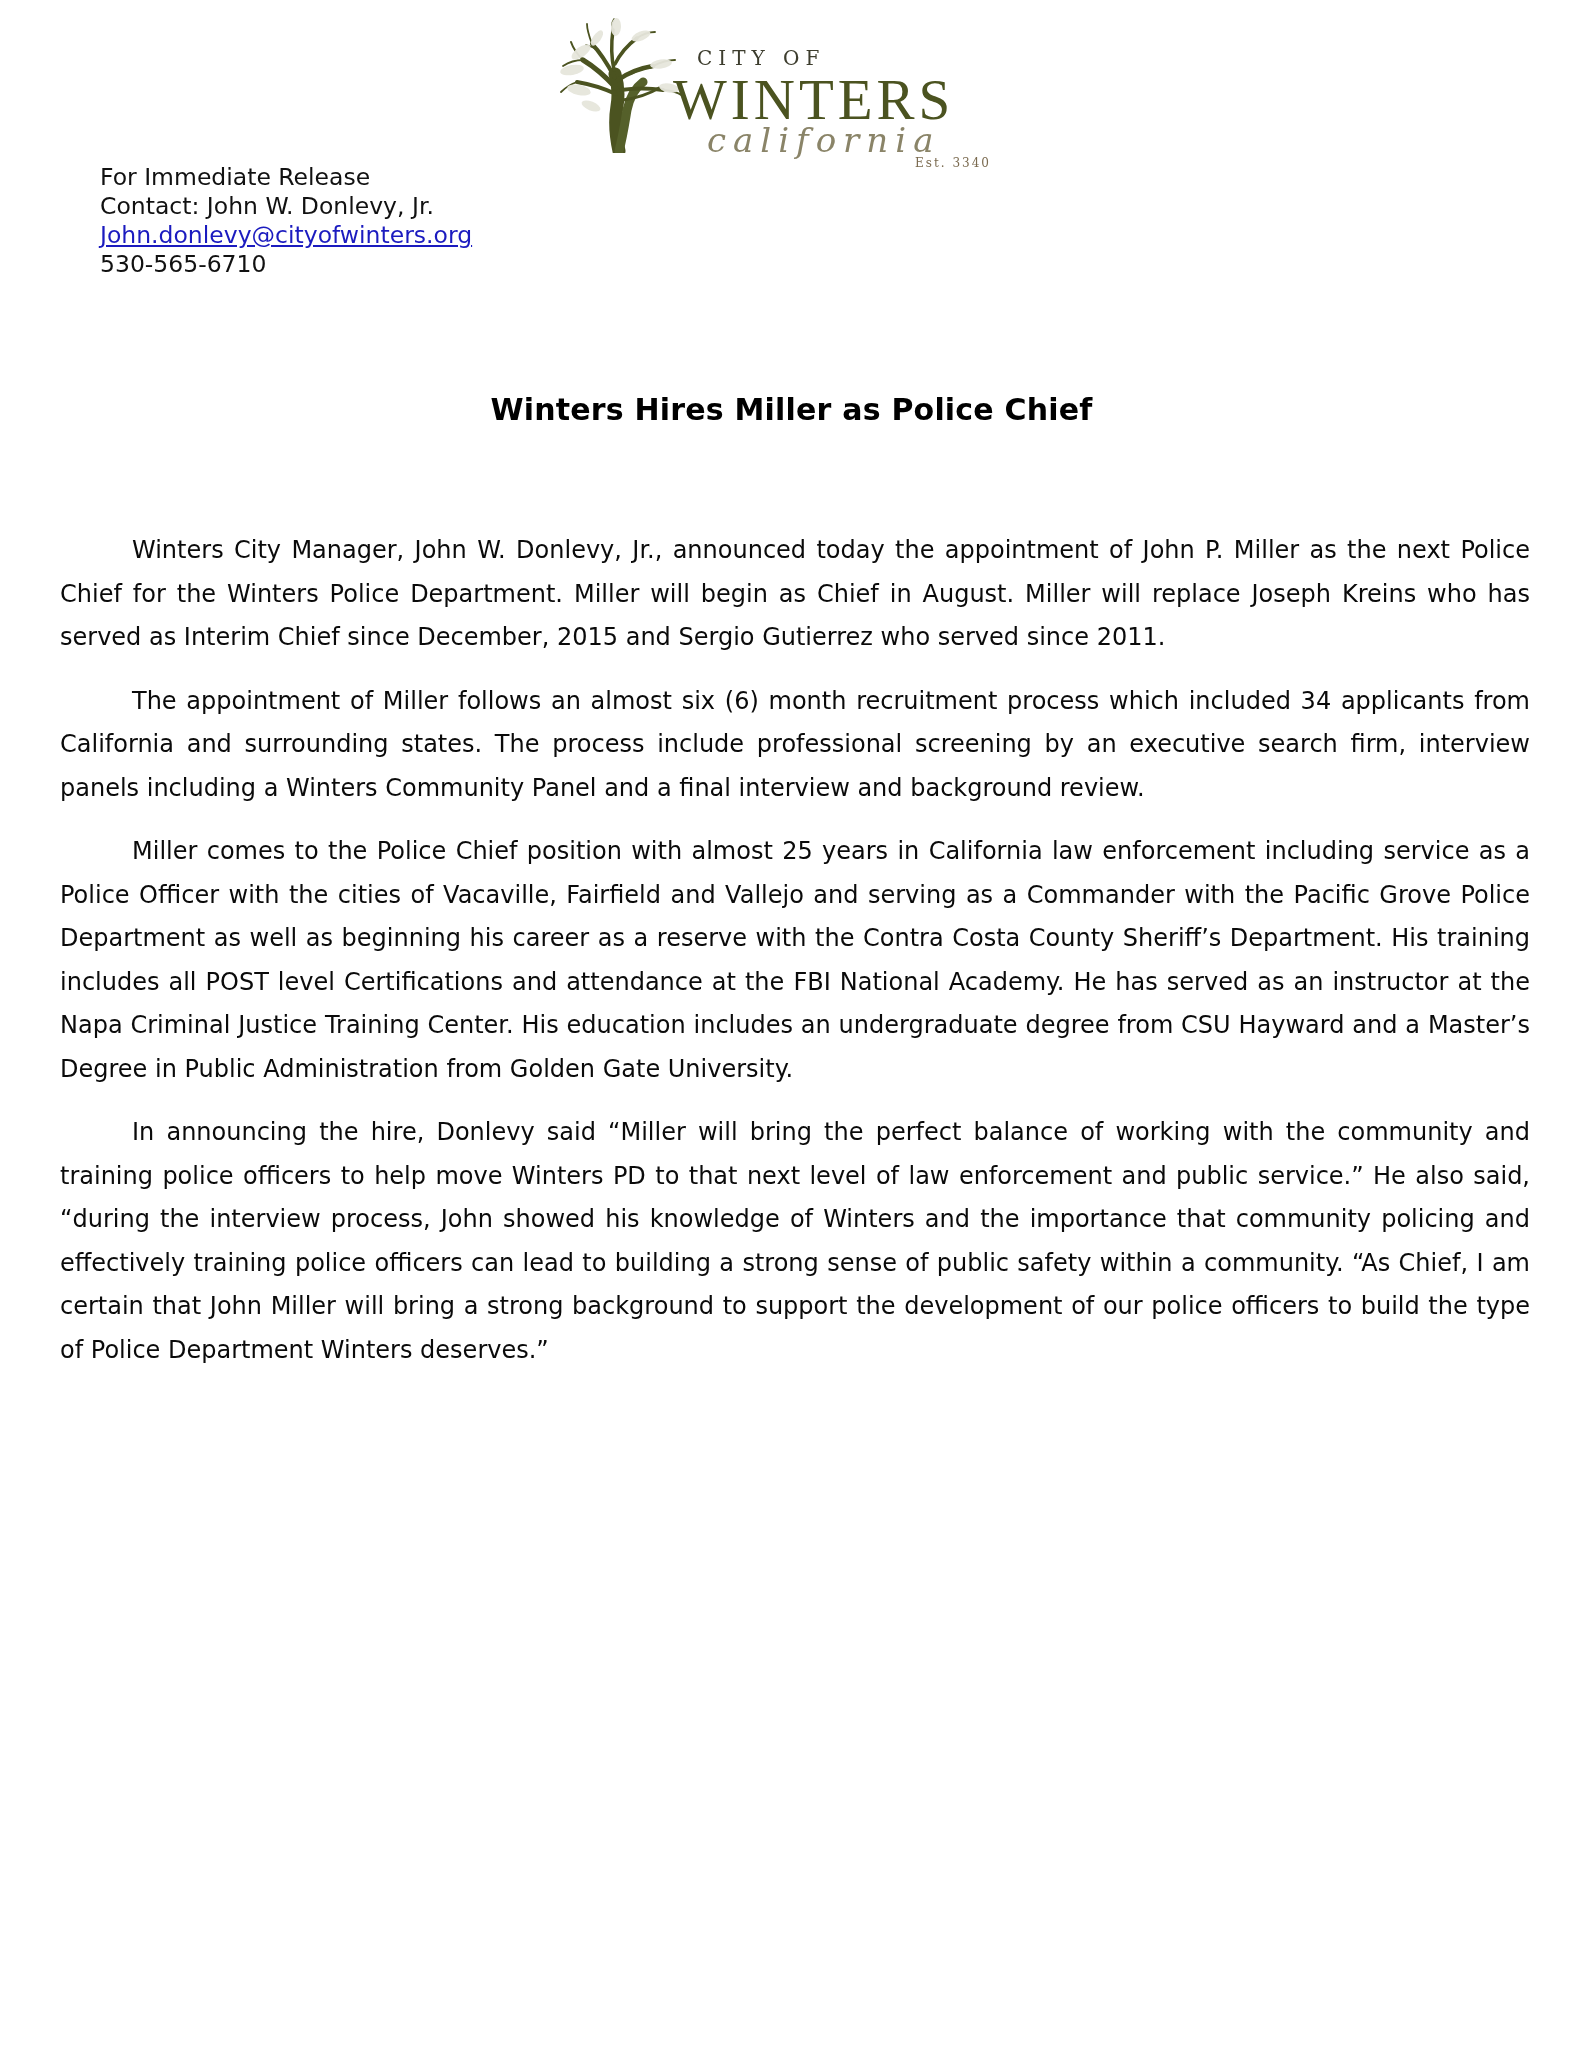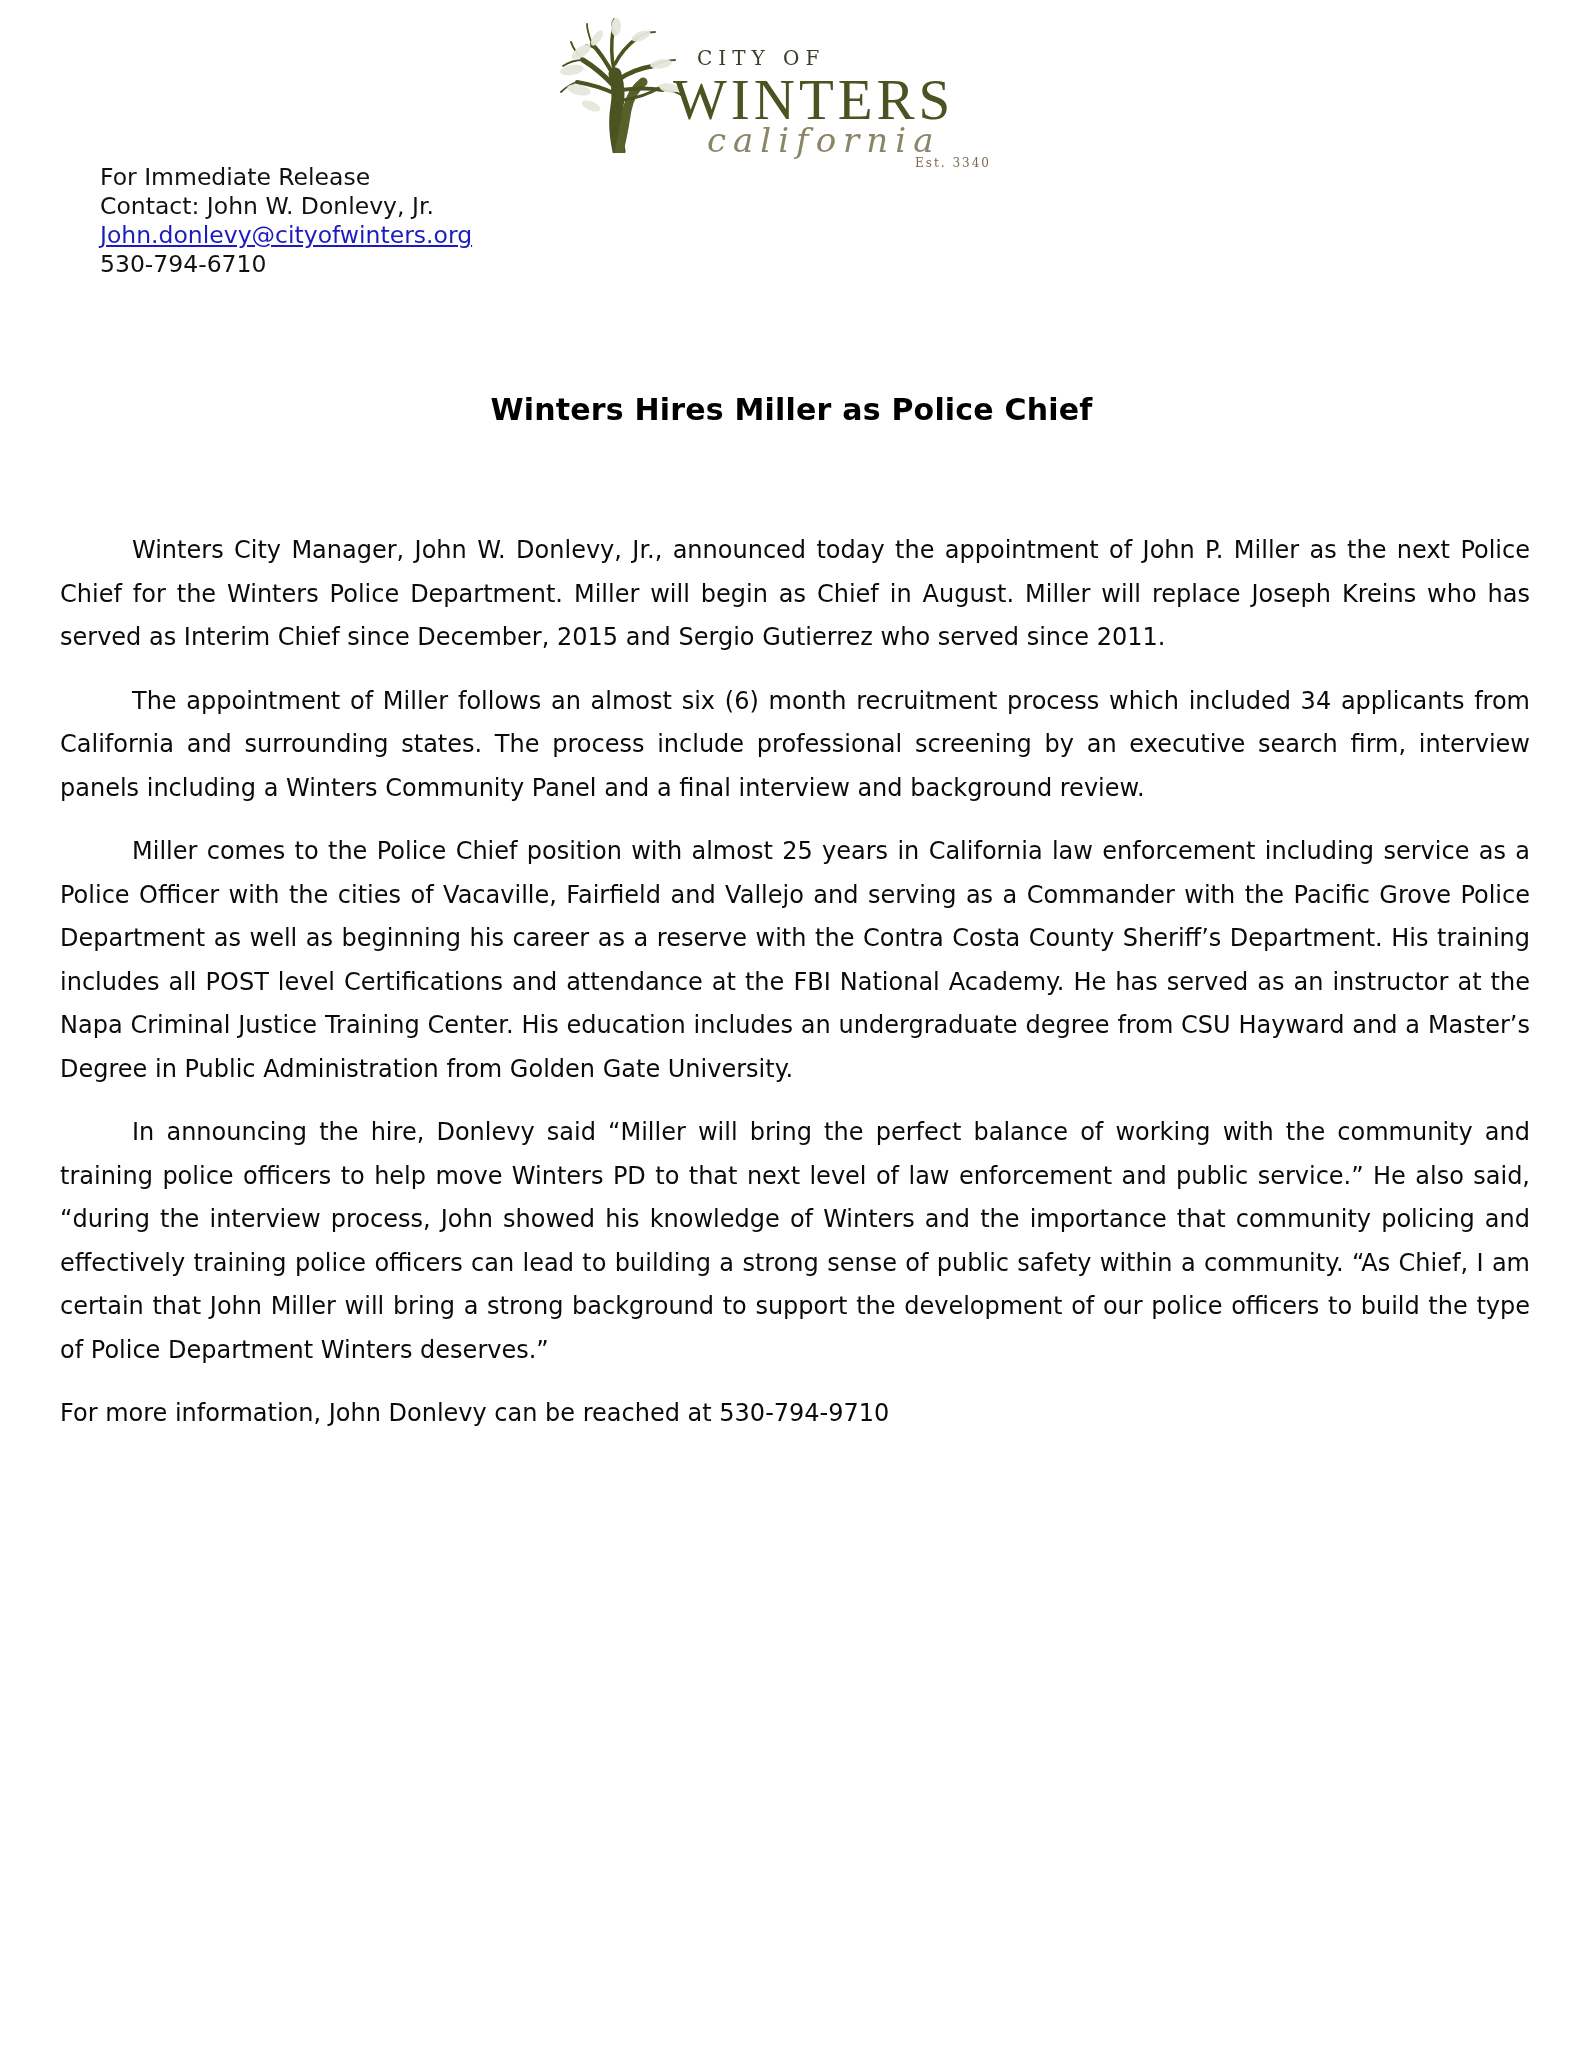--- a/index.html
+++ b/index.html
@@ -207,7 +207,7 @@
     <div class="contact-line">For Immediate Release</div>
     <div class="contact-line">Contact: John W. Donlevy, Jr.</div>
     <div class="contact-line"><a class="contact-email" href="#">John.donlevy@cityofwinters.org</a></div>
-    <div class="contact-line">530-794-6710</div>
+    <div class="contact-line">530-565-6710</div>
   </div>
 
   <div class="doc-title">Winters Hires Miller as Police Chief</div>

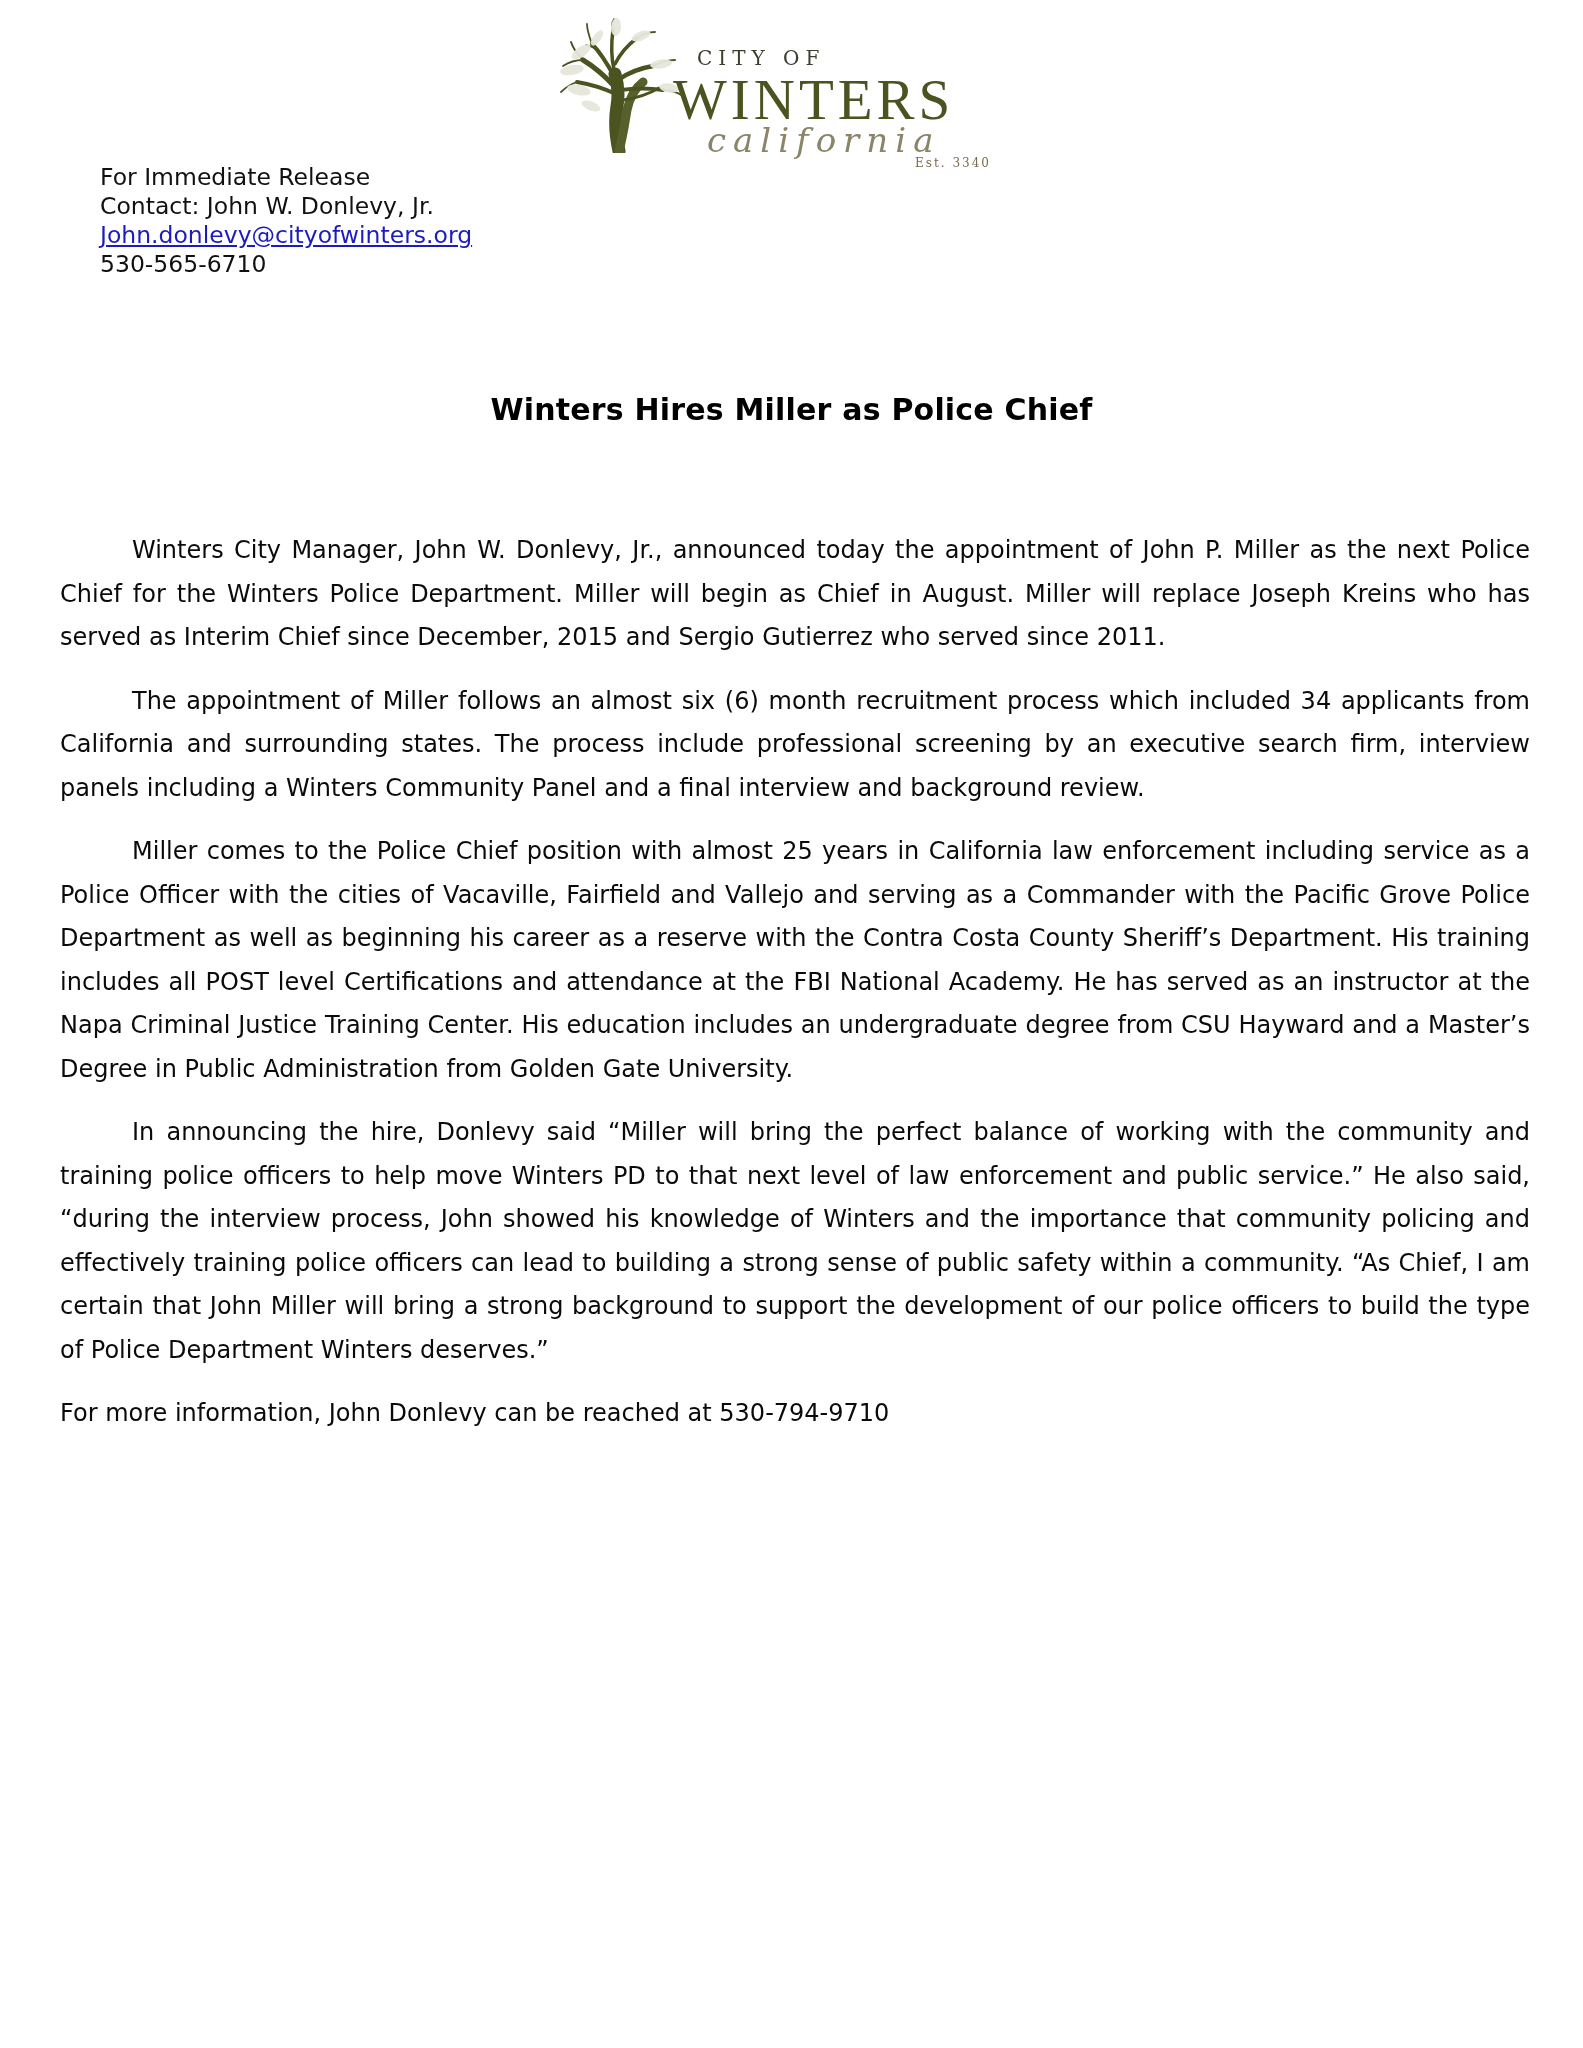--- a/index.html
+++ b/index.html
@@ -217,7 +217,6 @@
     <p class="para indent">The appointment of Miller follows an almost six (6) month recruitment process which included 34 applicants from California and surrounding states. The process include professional screening by an executive search firm, interview panels including a Winters Community Panel and a final interview and background review.</p>
     <p class="para indent">Miller comes to the Police Chief position with almost 25 years in California law enforcement including service as a Police Officer with the cities of Vacaville, Fairfield and Vallejo and serving as a Commander with the Pacific Grove Police Department as well as beginning his career as a reserve with the Contra Costa County Sheriff’s Department. His training includes all POST level Certifications and attendance at the FBI National Academy. He has served as an instructor at the Napa Criminal Justice Training Center. His education includes an undergraduate degree from CSU Hayward and a Master’s Degree in Public Administration from Golden Gate University.</p>
     <p class="para indent">In announcing the hire, Donlevy said “Miller will bring the perfect balance of working with the community and training police officers to help move Winters PD to that next level of law enforcement and public service.” He also said, “during the interview process, John showed his knowledge of Winters and the importance that community policing and effectively training police officers can lead to building a strong sense of public safety within a community. “As Chief, I am certain that John Miller will bring a strong background to support the development of our police officers to build the type of Police Department Winters deserves.”</p>
-    <p class="para noindent">For more information, John Donlevy can be reached at 530-794-9710</p>
   </div>
 
 </div>

